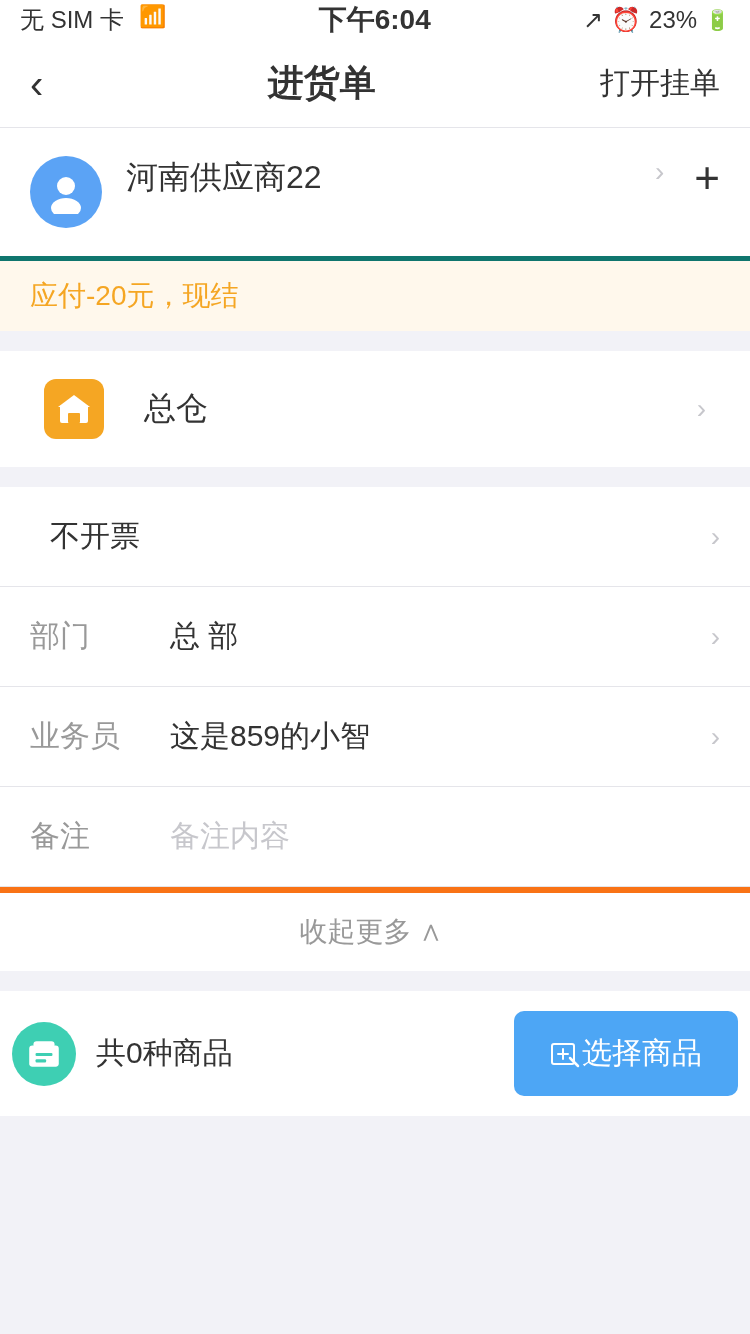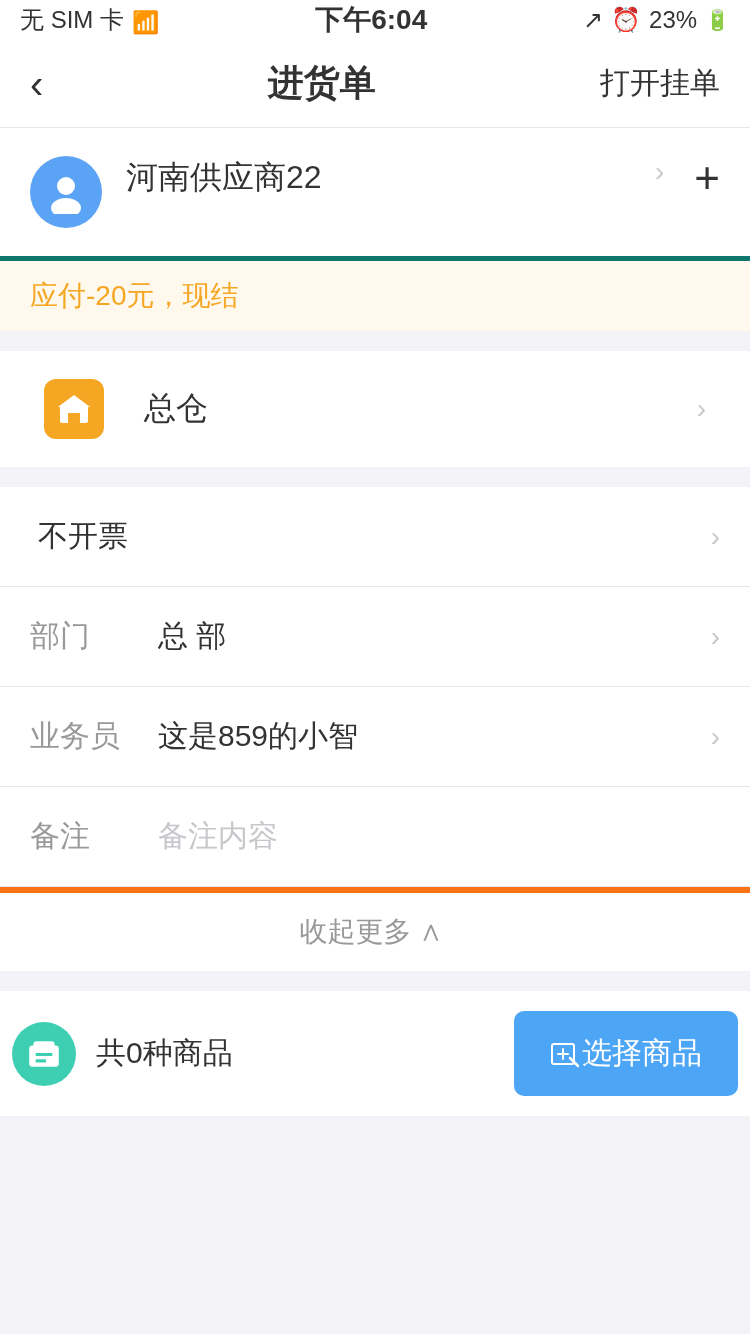--- a/index.html
+++ b/index.html
@@ -25,7 +25,7 @@
       font-size: 24px;
       color: #333;
     }
-    .status-left { display: flex; align-items: flex-end; gap: 8px; }
+    .status-left { display: flex; align-items: flex-start; gap: 15px; }
     .status-center { font-weight: 600; font-size: 28px; }
     .status-right { display: flex; align-items: center; gap: 8px; font-size: 24px; }
 

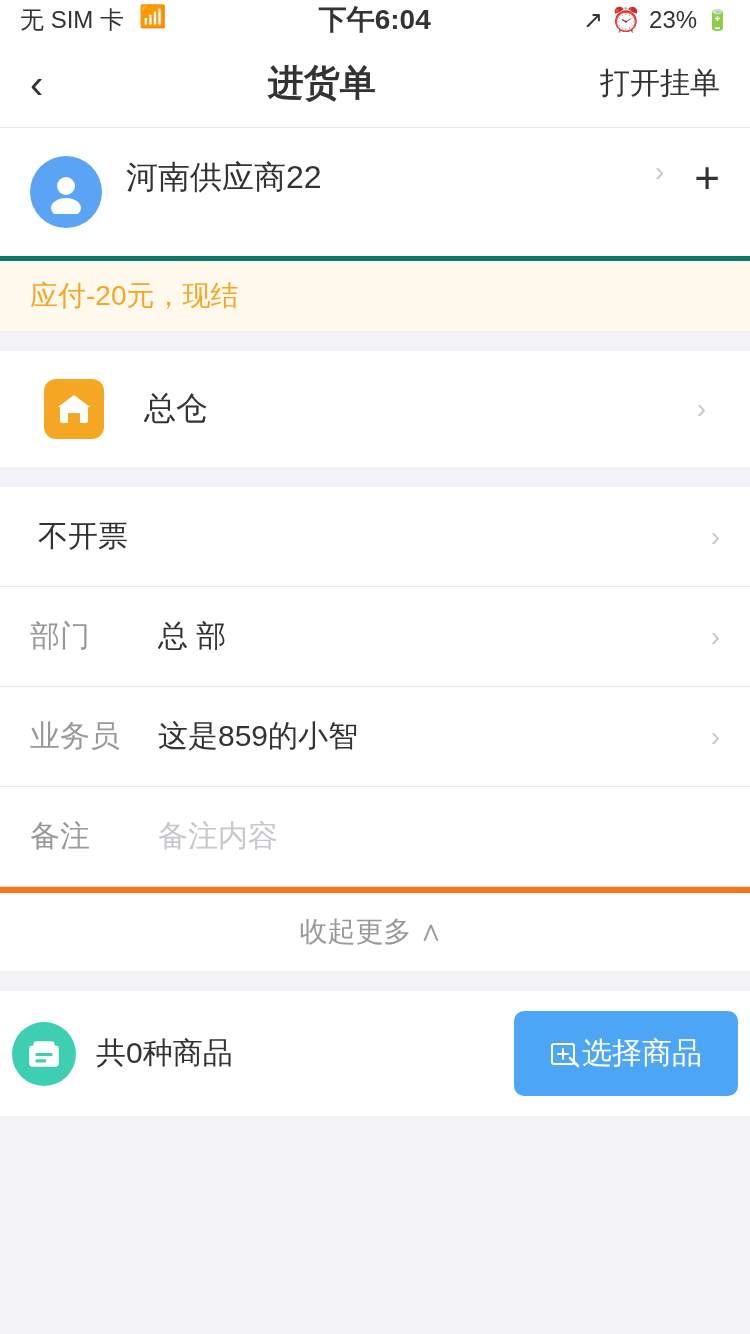--- a/index.html
+++ b/index.html
@@ -155,7 +155,7 @@
       flex: 1;
       font-size: 30px;
       color: #333;
-      margin-left: 8px;
+      margin-left: 20px;
     }
     .row-value.placeholder {
       color: #c7c7cc;

